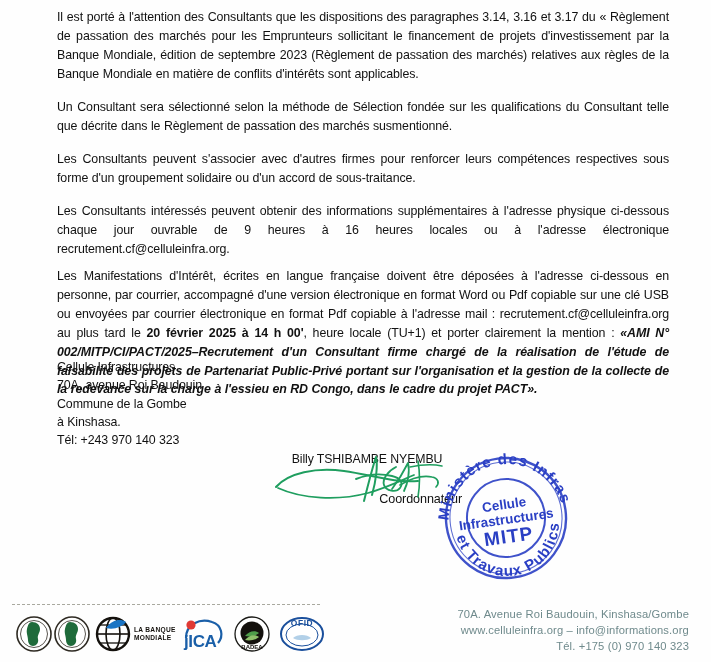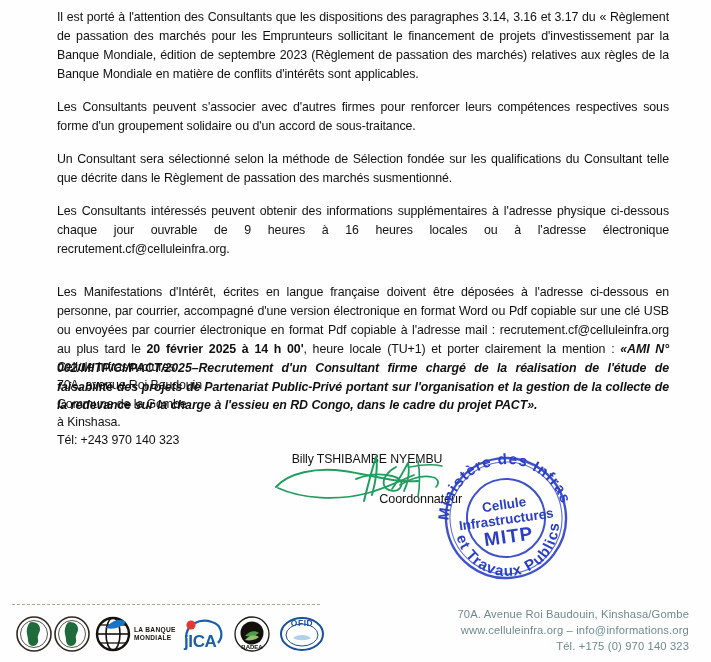--- a/index.html
+++ b/index.html
@@ -128,11 +128,11 @@
     </p>
 
     <p class="para">
+      <span>Un Consultant sera sélectionné selon la méthode de Sélection fondée sur les qualifications du Consultant telle que décrite dans le Règlement de passation des marchés susmentionné.</span>
+    </p>
+
+    <p class="para">
       <span>Les Consultants peuvent s'associer avec d'autres firmes pour renforcer leurs compétences respectives sous forme d'un groupement solidaire ou d'un accord de sous-traitance.</span>
-    </p>
-
-    <p class="para">
-      <span>Un Consultant sera sélectionné selon la méthode de Sélection fondée sur les qualifications du Consultant telle que décrite dans le Règlement de passation des marchés susmentionné.</span>
     </p>
 
     <p class="para tight">

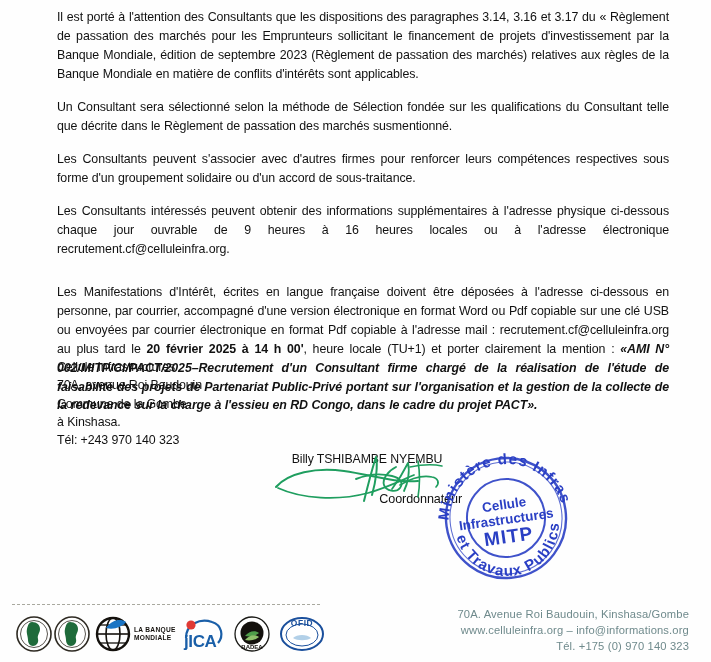--- a/index.html
+++ b/index.html
@@ -35,7 +35,7 @@
     word-spacing: 0.2px;
   }
   p.para.tight {
-    margin-bottom: 24px;
+    margin-bottom: 8px;
   }
   .b { font-weight: bold; }
   .bi { font-weight: bold; font-style: italic; margin-top: 40px; }

